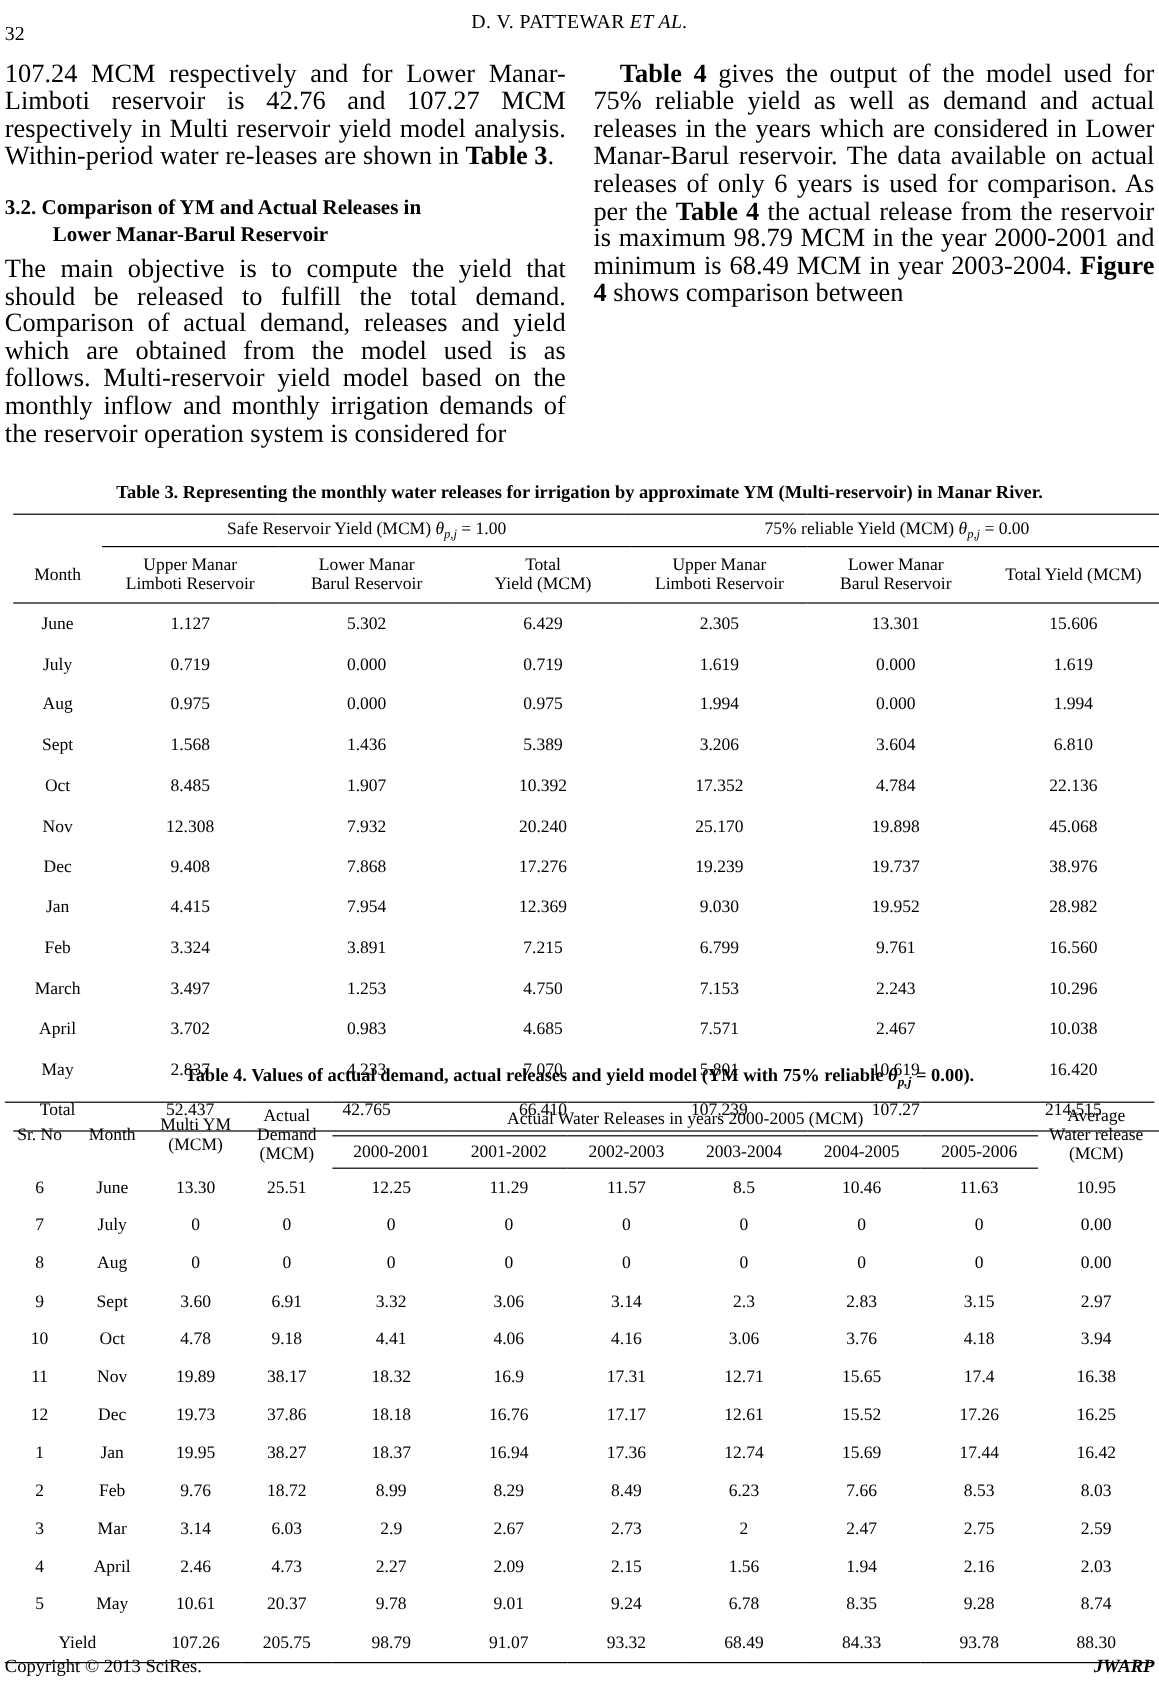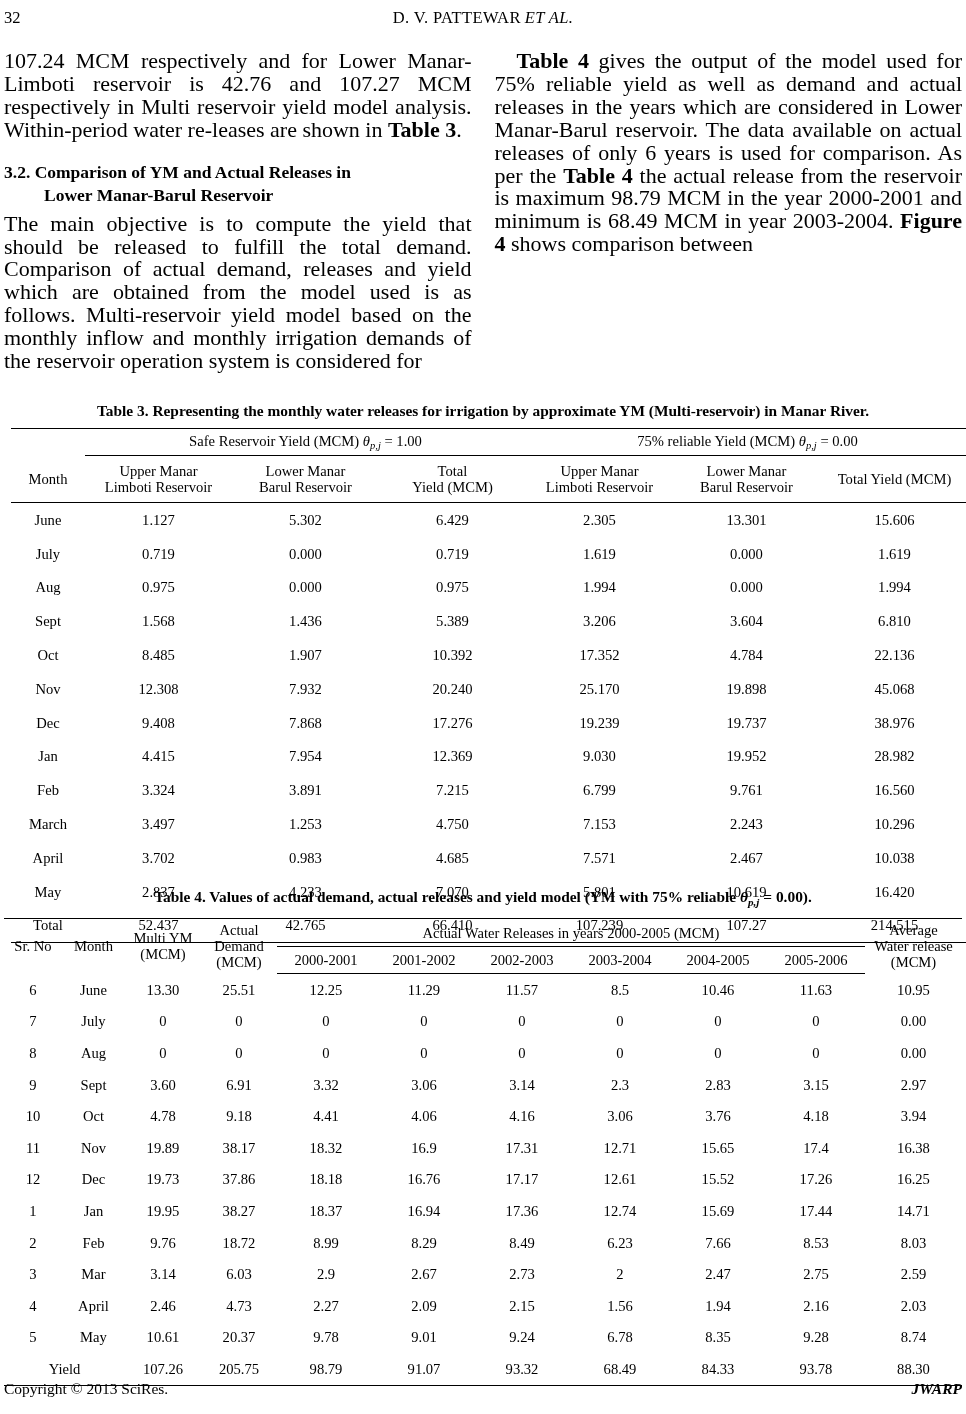--- a/index.html
+++ b/index.html
@@ -34,7 +34,7 @@
   .runhead .folio {
     position: absolute;
     left: 4px;
-    top: 0;
+    top: 10px;
   }
   .runhead .authors {
     position: absolute;

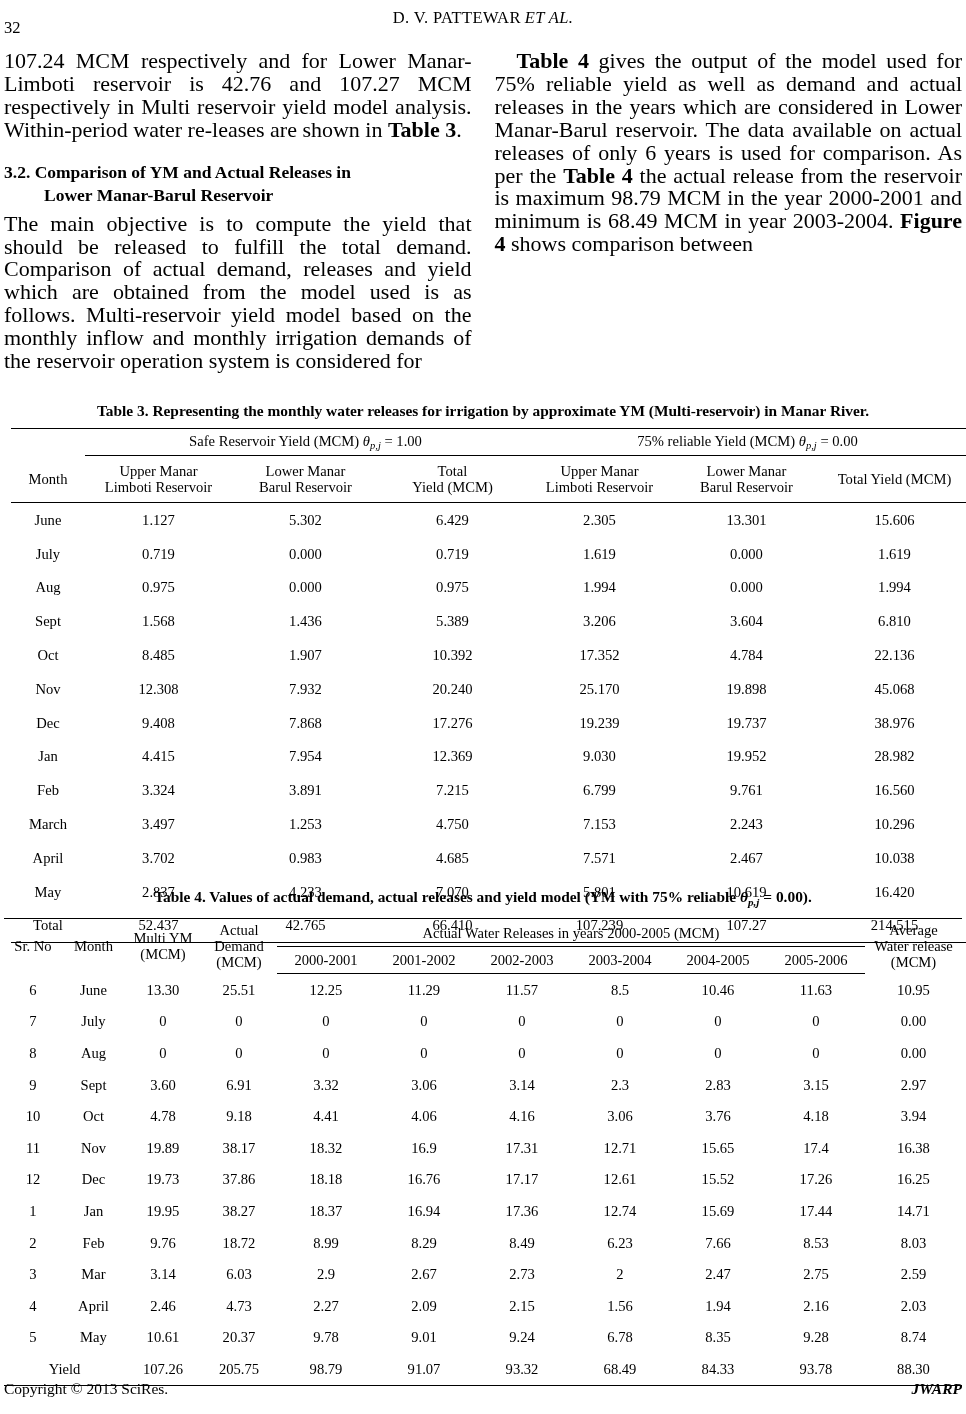--- a/index.html
+++ b/index.html
@@ -487,7 +487,7 @@
           <td>12.74</td>
           <td>15.69</td>
           <td>17.44</td>
-          <td>14.71</td>
+          <td>16.42</td>
         </tr>
       <tr>
           <td>2</td>

